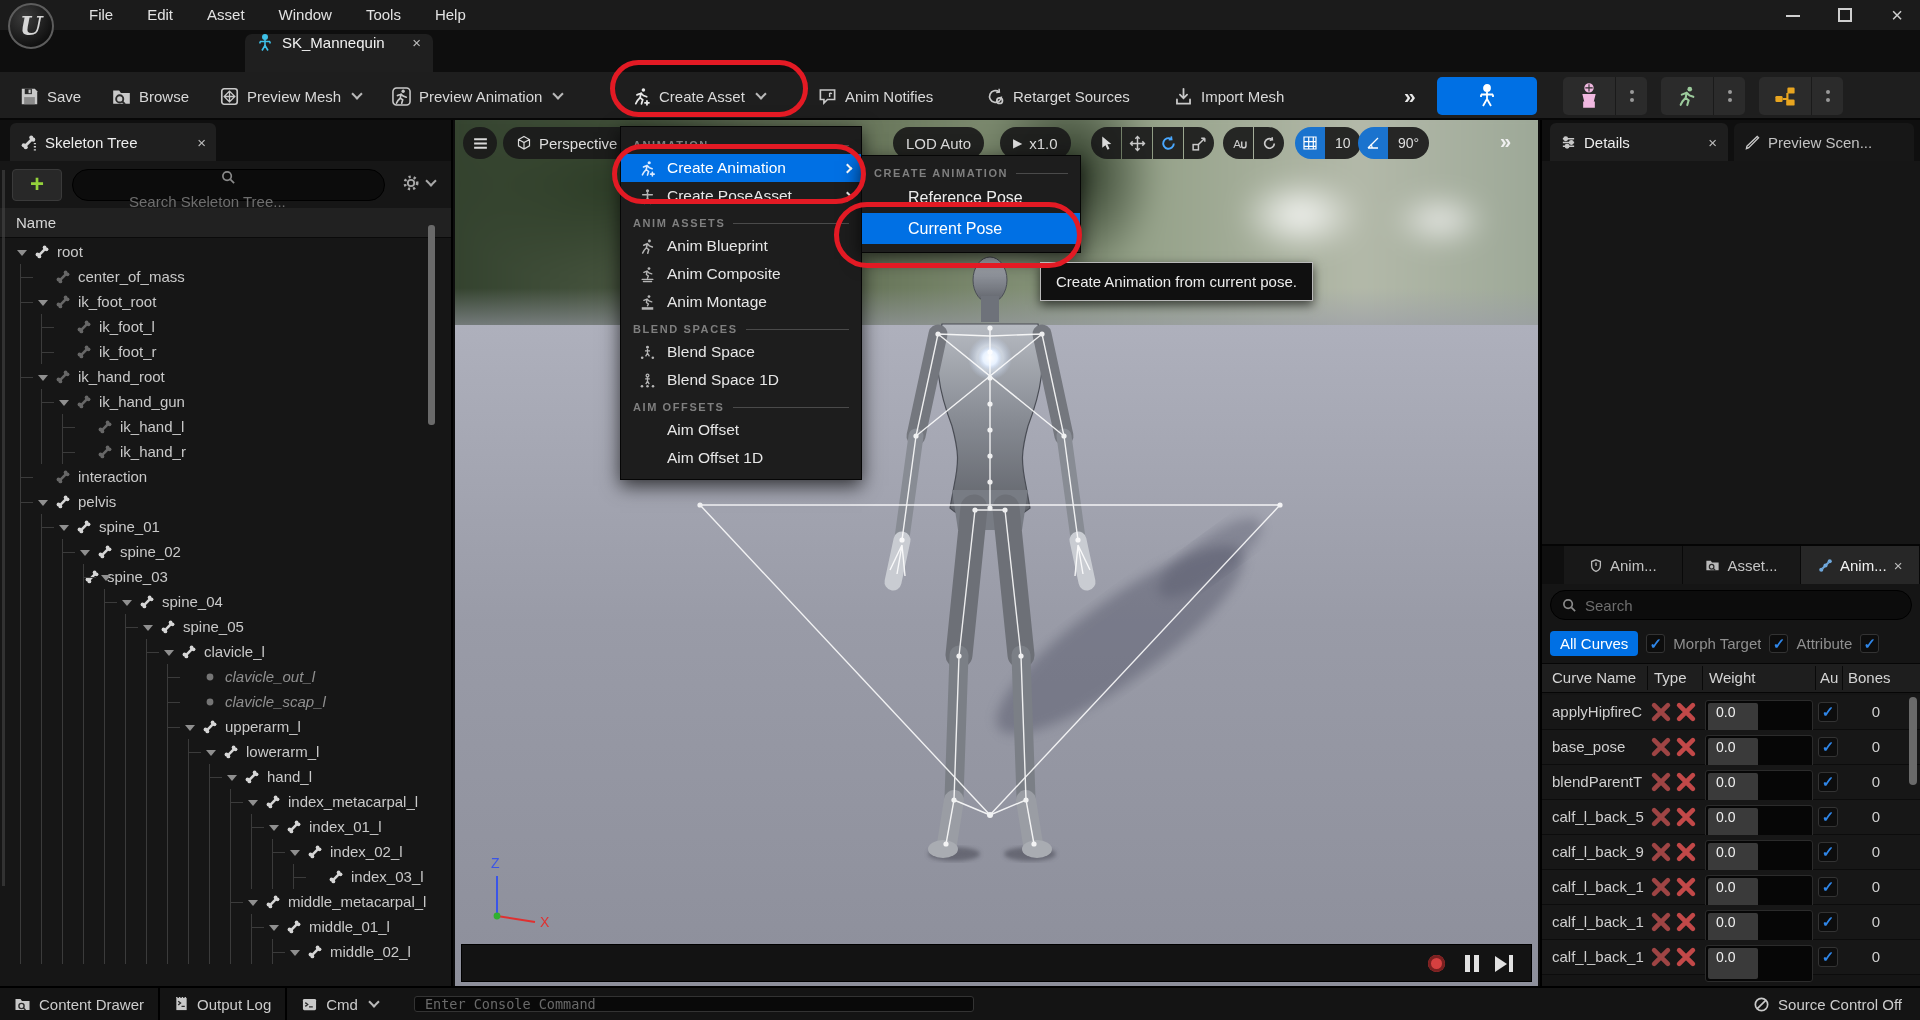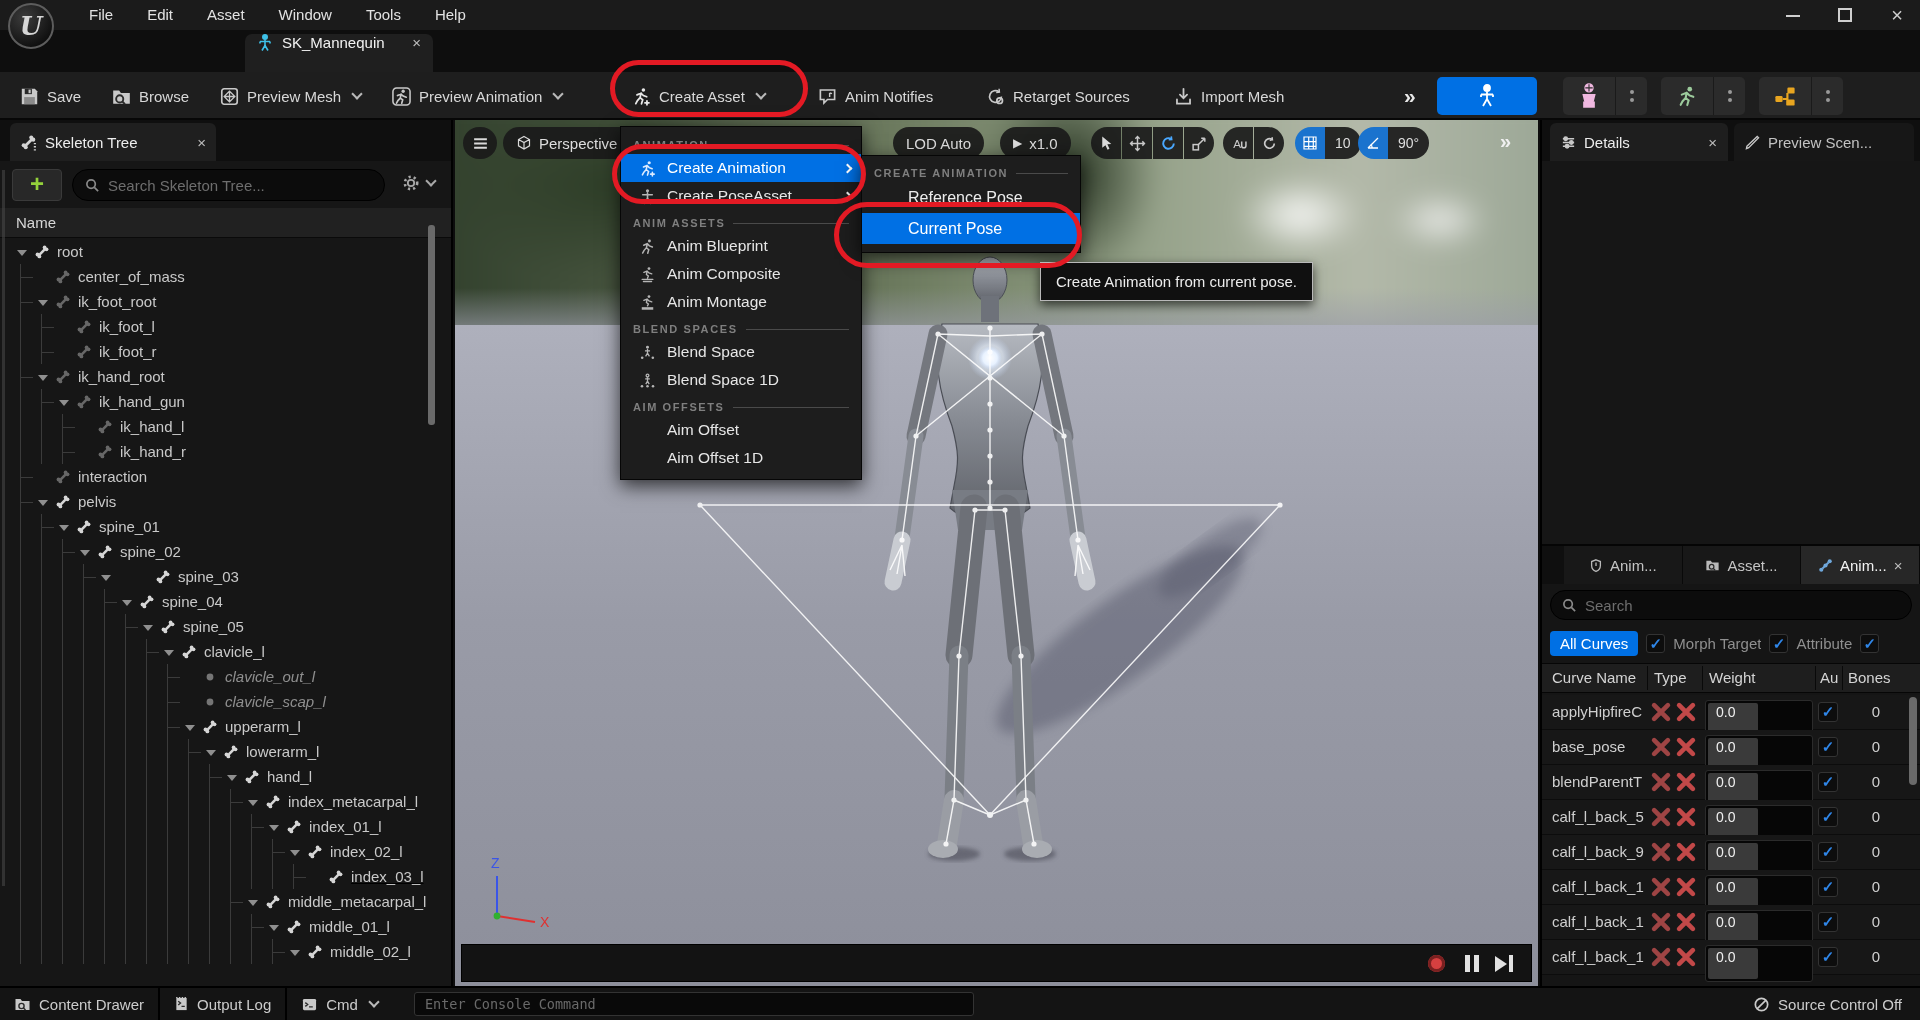--- a/index.html
+++ b/index.html
@@ -60,7 +60,7 @@
               border:1px solid #3a3a3a; border-radius:4px; color:#94d13b; font-size:24px; line-height:28px;
               text-align:center; font-weight:bold;}
   .search-pill { position:absolute; left:72px; right:66px; top:2px; height:32px; background:#0c0c0c;
-                 border:1px solid #000; border-radius:16px; display:flex; align-items:center; padding:0 12px; gap:8px;}
+                 border:1px solid #000; border-radius:16px; display:flex; align-items:center; padding:0 12px; gap:8px;flex-direction:column;}
   .search-pill input { flex:1; background:transparent; border:none; outline:none; color:#bdbdbd;
                        font-size:15px; font-family:"Liberation Sans",sans-serif;}
   .search-pill input::placeholder { color:#6e6e6e; }

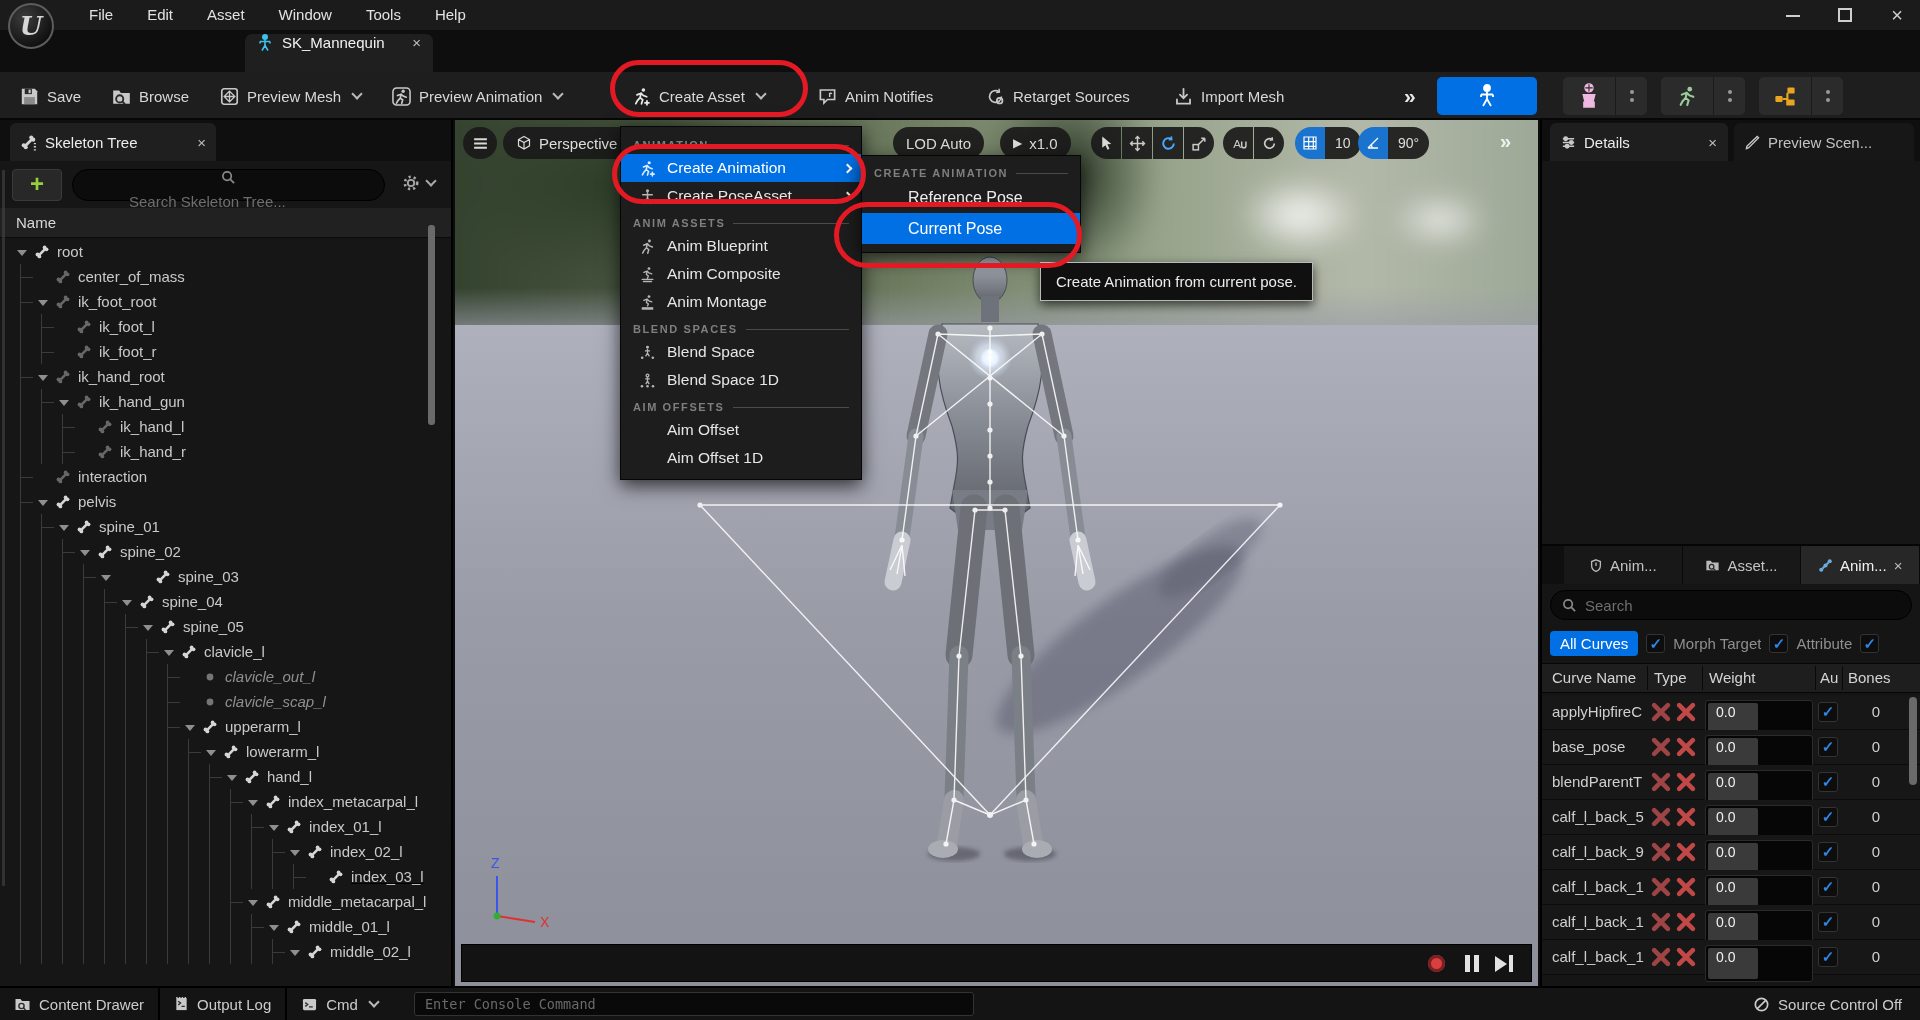--- a/index.html
+++ b/index.html
@@ -695,7 +695,7 @@
           <span class="tguide" style="left: 83px;"></span>
           <span class="tguide-h" style="left: 83px; width: 13px;"></span>
           <span class="expander" style="left: 101px;"></span>
-          <span class="trow-inner" style="padding-left: 120px; margin-left: 35px;">
+          <span class="trow-inner" style="padding-left: 84px;">
             <span class="icon">
               <svg viewBox="0 0 16 16">
                 <g fill="#d6d6d6">

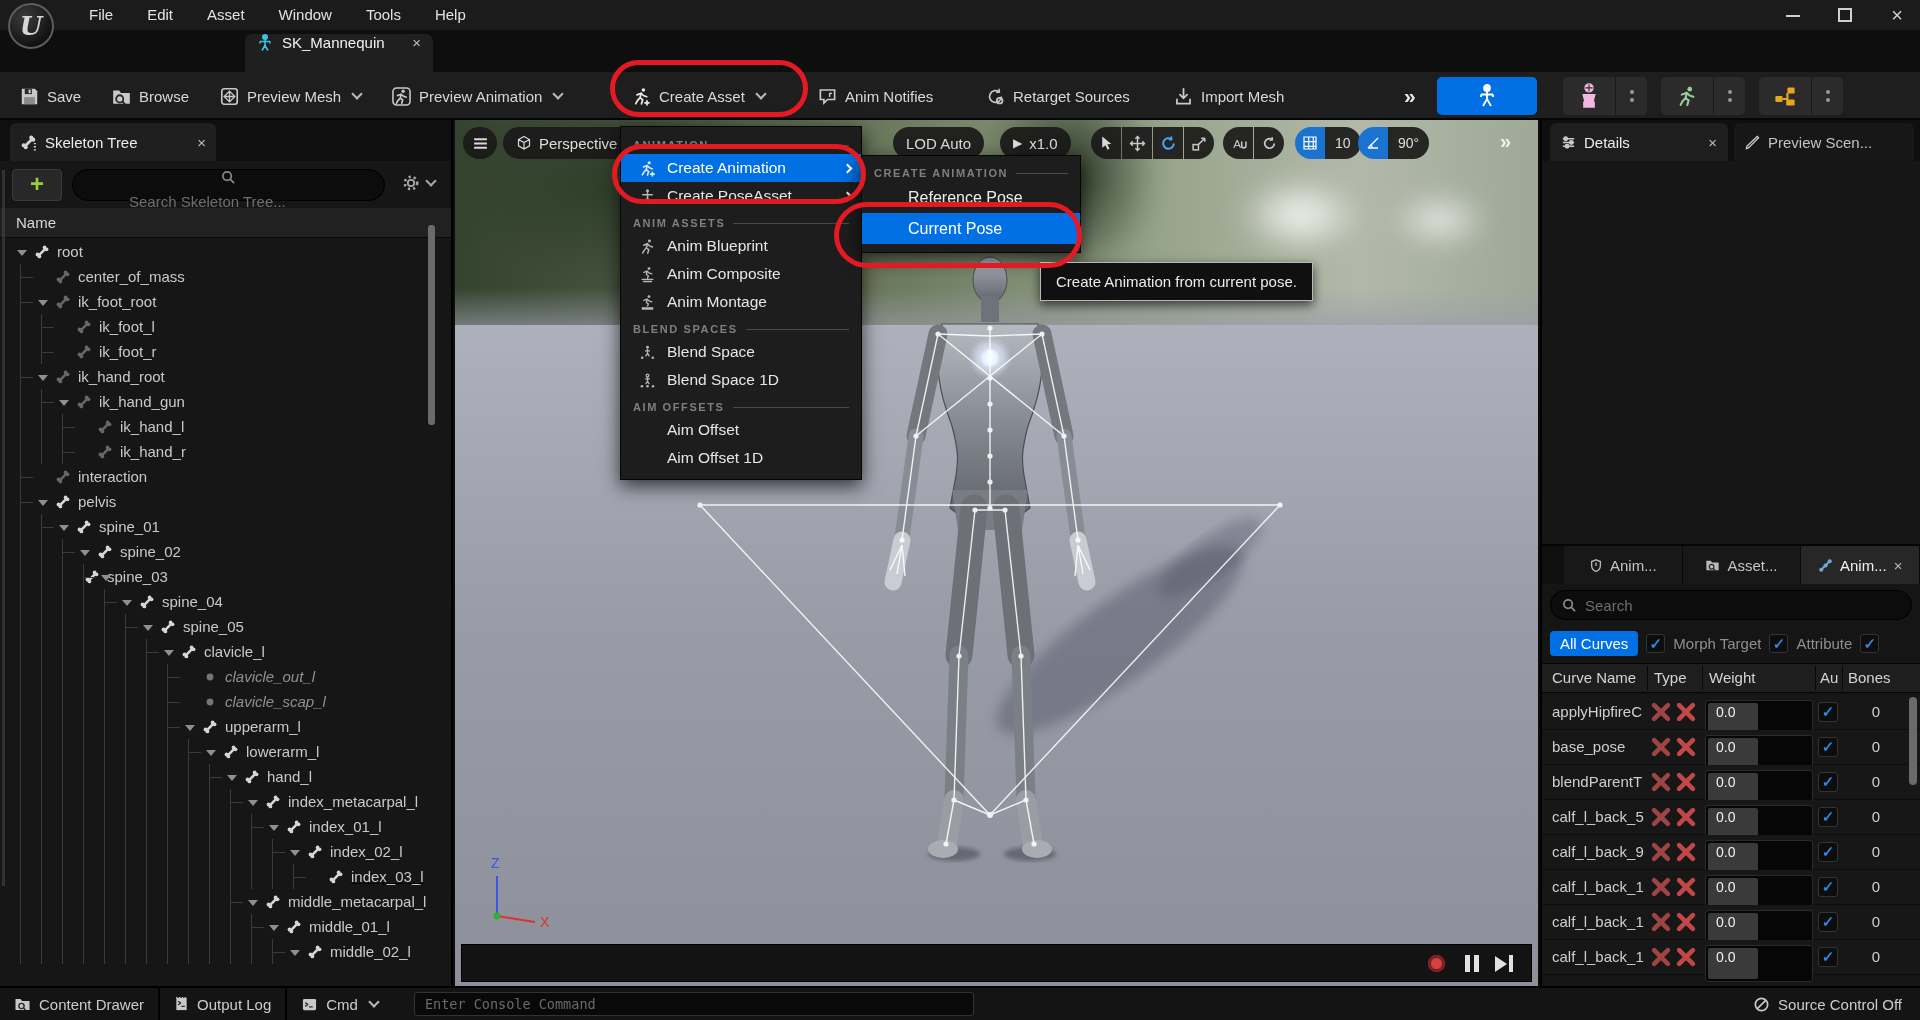--- a/index.html
+++ b/index.html
@@ -1007,7 +1007,7 @@
           <span class="tguide" style="left: 272px;"></span>
           <span class="tguide" style="left: 293px;"></span>
           <span class="tguide-h" style="left: 293px; width: 13px;"></span>
-          <span class="trow-inner" style="padding-left: 328px; text-decoration: underline;">
+          <span class="trow-inner" style="padding-left: 328px;">
             <span class="icon">
               <svg viewBox="0 0 16 16">
                 <g fill="#d6d6d6">

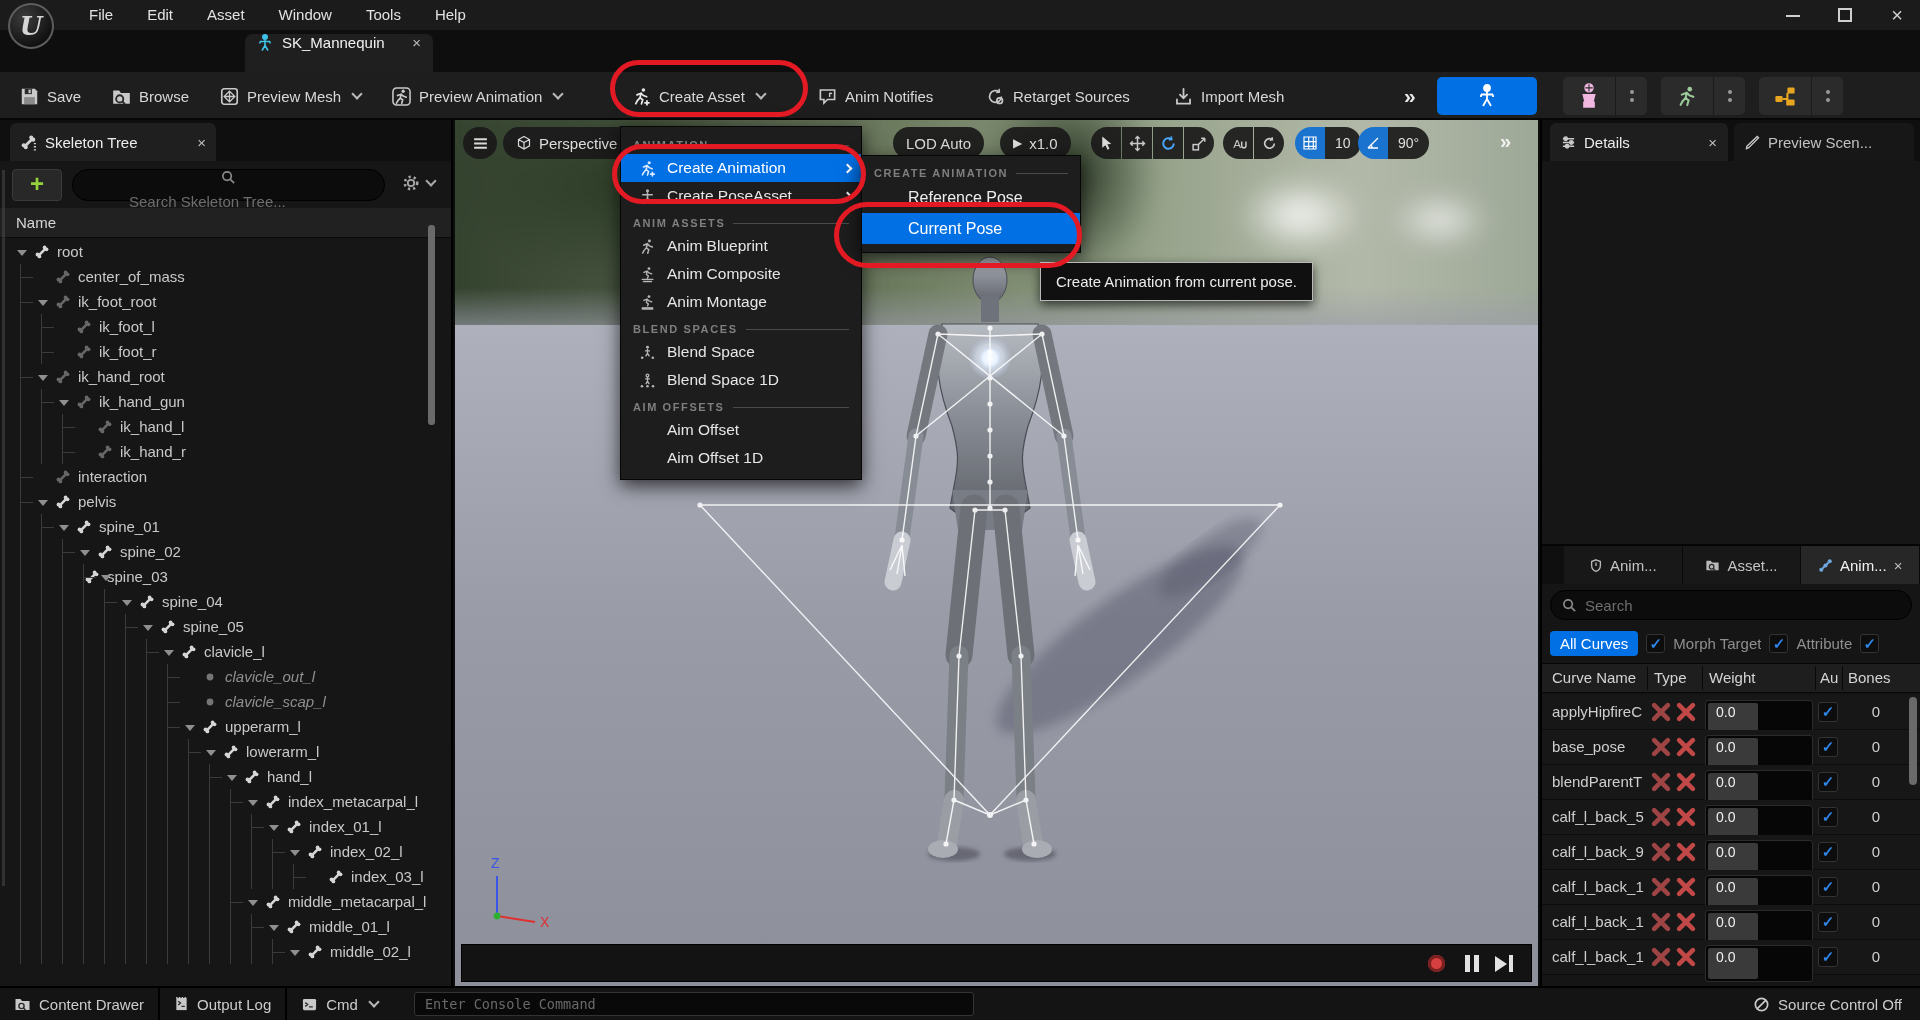--- a/index.html
+++ b/index.html
@@ -193,7 +193,7 @@
                border-top:2px solid #000; display:flex; align-items:center; color:#cccccc; font-size:15px; z-index:10;}
   .sb-btn { display:flex; align-items:center; gap:8px; padding:0 14px; height:34px;}
   .sb-sep { width:2px; height:34px; background:#000;}
-  .console-input { width:560px; height:24px; margin-left:22px; background:#090909; border:1px solid #333;
+  .console-input { width:560px; height:16px; margin-left:22px; background:#090909; border:1px solid #333;
                    border-radius:3px; color:#8a8a8a; font-family:"DejaVu Sans Mono",monospace; font-size:13.5px;
                    padding:0 10px; outline:none;}
   .console-input::placeholder { color:#6a6a6a;}

